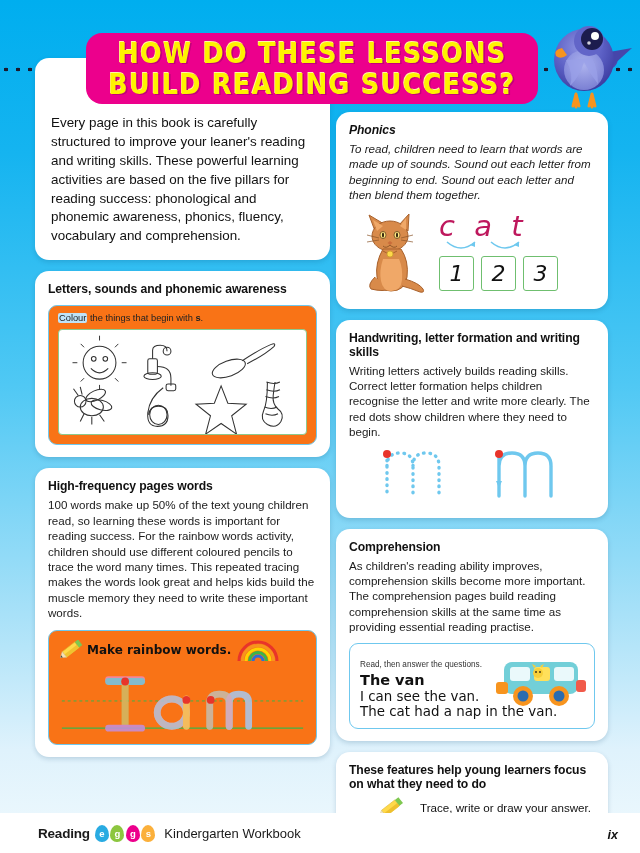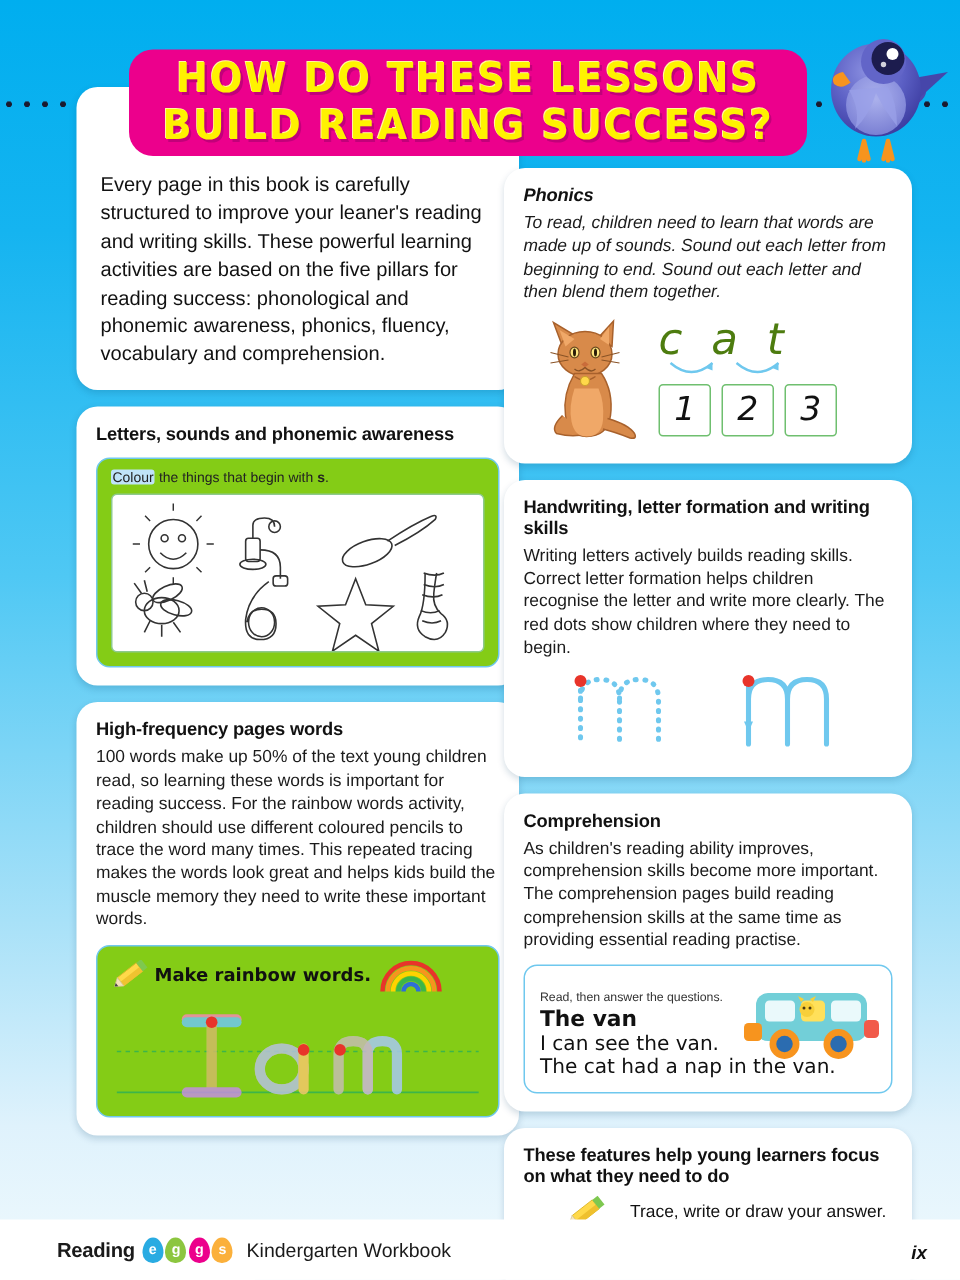--- a/index.html
+++ b/index.html
@@ -21,7 +21,7 @@
     z-index:1;
   }
   
-  .col-left{position:absolute;left:51px;top:58px;width:295px;z-index:3;}
+  .col-left{position:absolute;left:35px;top:58px;width:295px;z-index:3;}
   .col-right{position:absolute;left:336px;top:112px;width:272px;z-index:3;}
 
   .card{

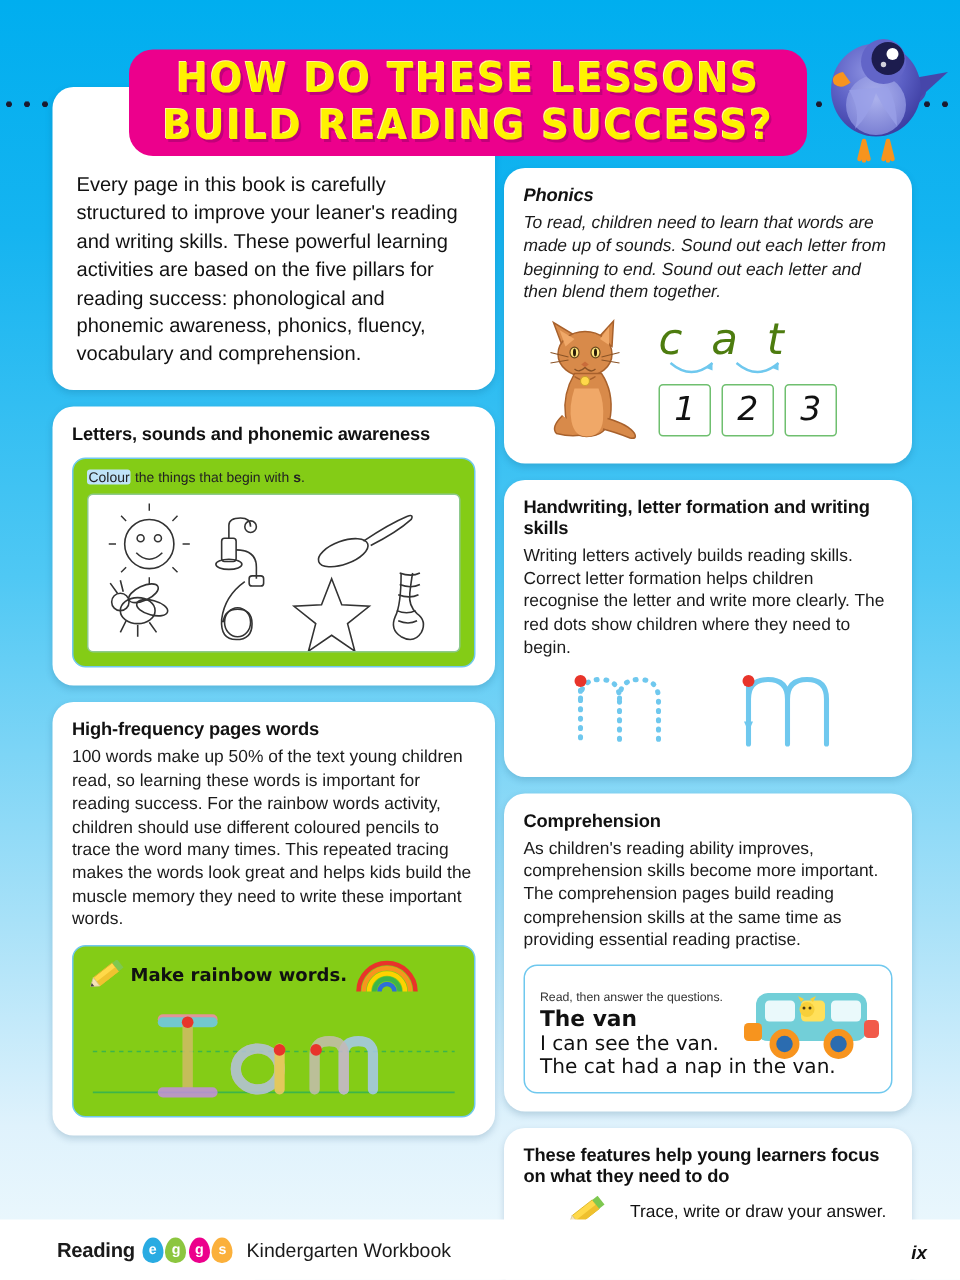--- a/index.html
+++ b/index.html
@@ -75,7 +75,7 @@
 
   
   .phonics-sample{border:none;margin-top:6px;padding:2px 4px 4px 4px;display:flex;align-items:center;gap:8px;}
-  .cat-word{font-family:"DejaVu Sans", sans-serif;font-size:29px;color:#4d7c0f;letter-spacing:5px;line-height:1;}
+  .cat-word{font-family:"DejaVu Sans", sans-serif;font-size:29px;color:#be185d;letter-spacing:5px;line-height:1;}
   .numbox{
     width:33px;height:33px;border:1.6px solid #6fbf6f;border-radius:3px;background:#fff;
     display:flex;align-items:center;justify-content:center;

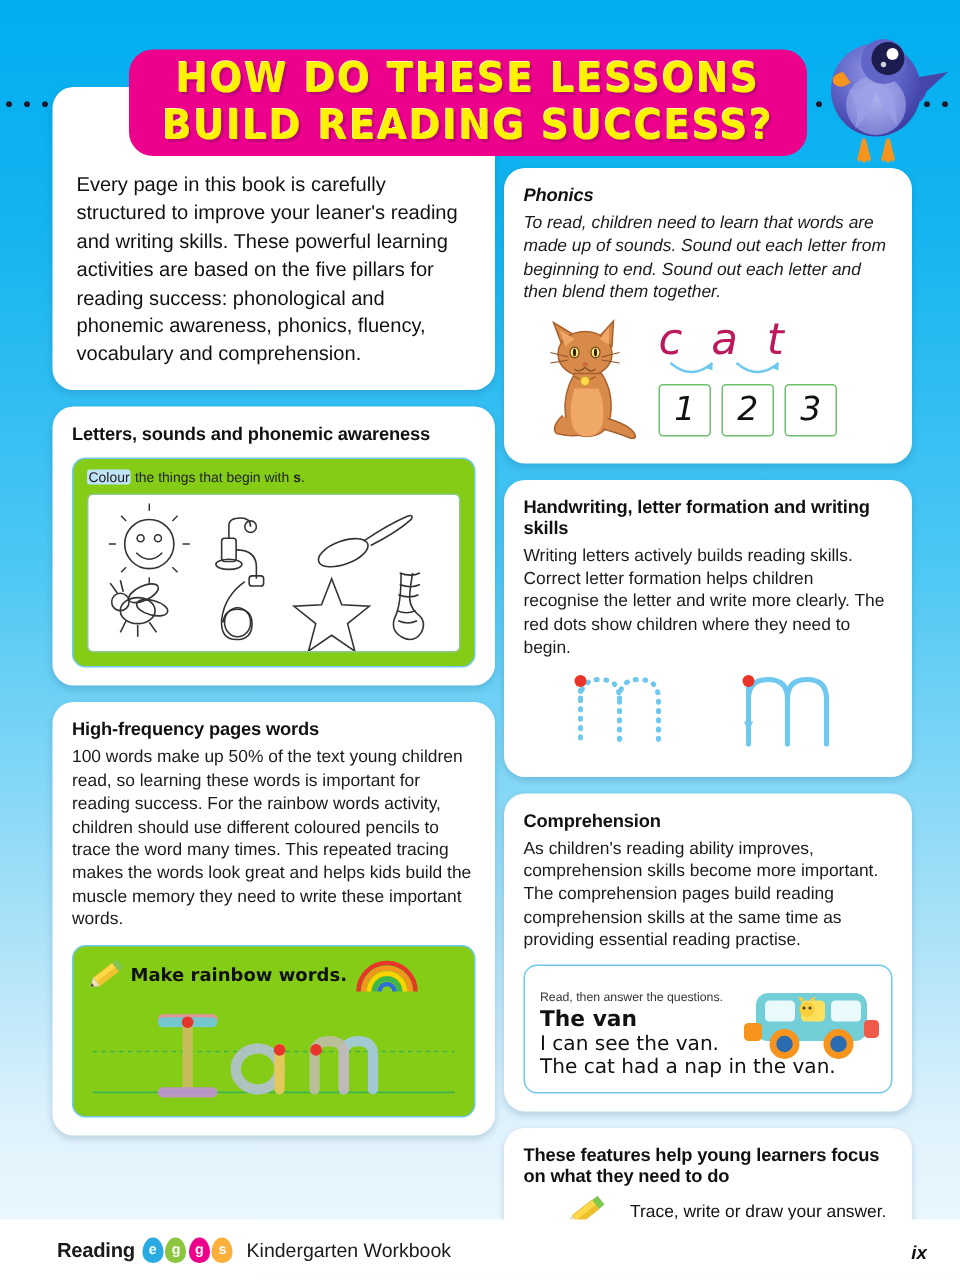--- a/index.html
+++ b/index.html
@@ -66,7 +66,7 @@
 
   
   .sample{
-    border:1.6px solid #6fc8ee;border-radius:9px;background:#84cc16;
+    border:1.6px solid #6fc8ee;border-radius:9px;background:#f97316;
     margin-top:9px;padding:7px 9px 9px 9px;position:relative;
   }
   .sample-label{font-size:9.3px;color:#222;margin:0 0 5px 0;line-height:1.2;}

